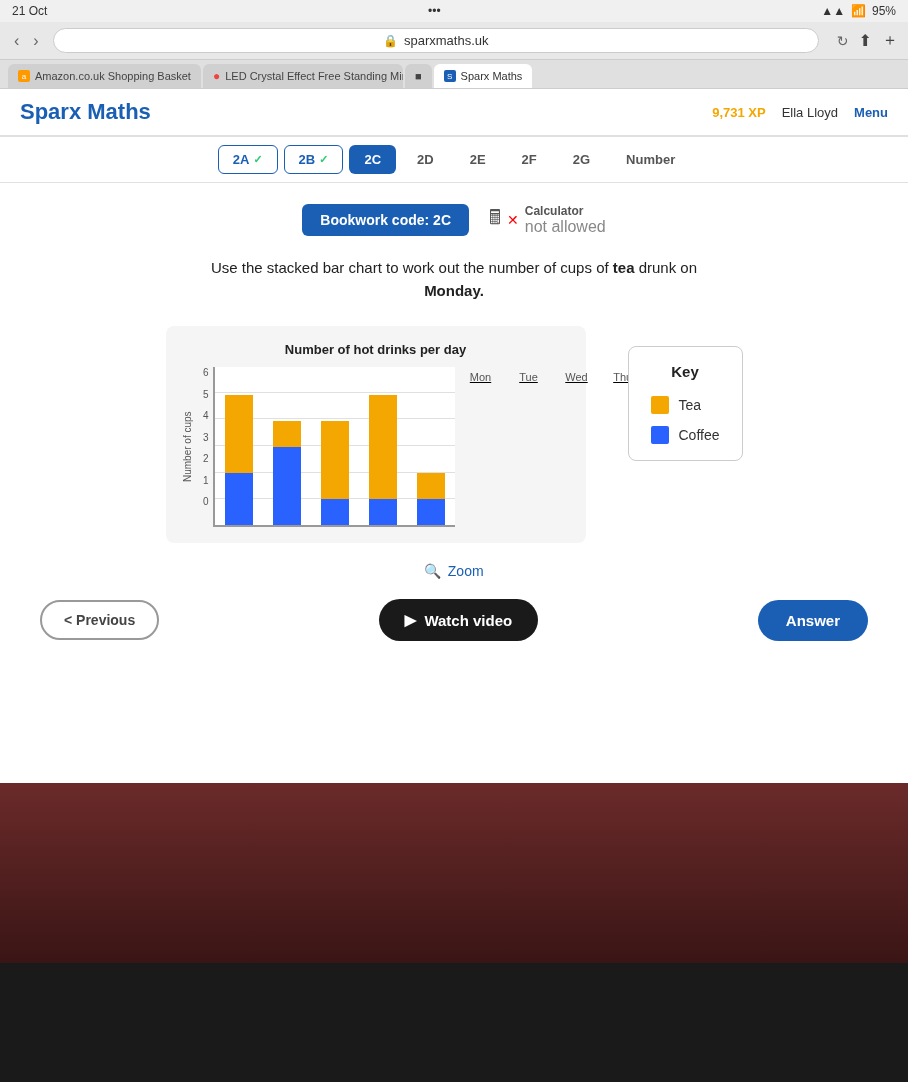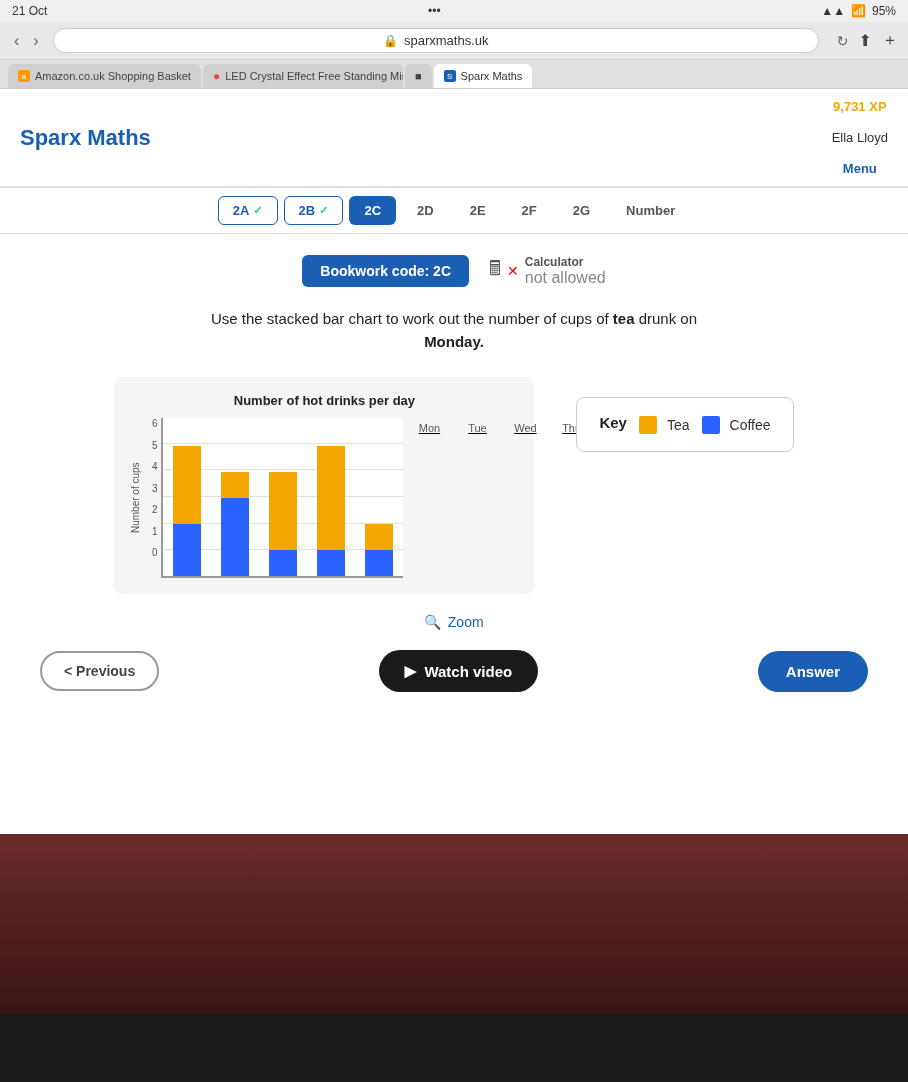--- a/index.html
+++ b/index.html
@@ -126,7 +126,6 @@
       gap: 16px;
       font-size: 13px;
       color: #333;
-      flex-direction: column;
     }
     .xp-label { font-weight: 600; color: #f4a700; }
     .menu-btn {

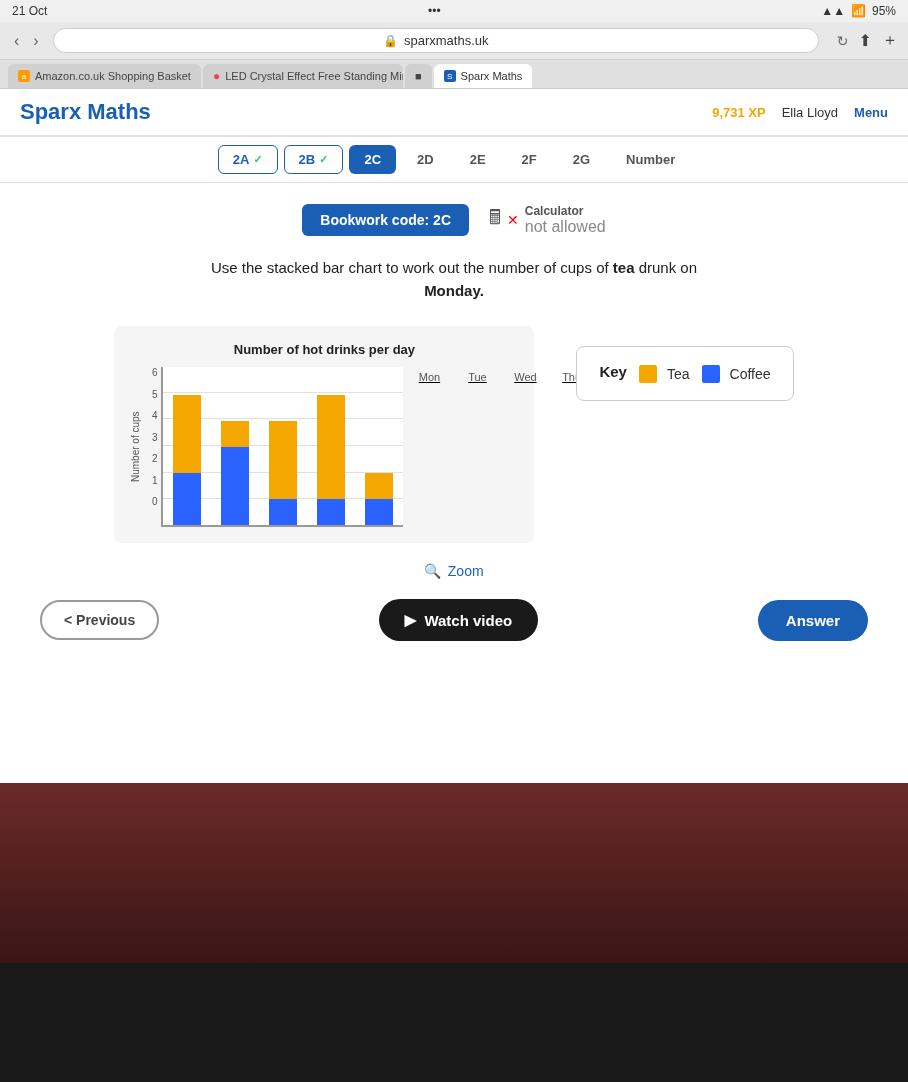--- a/index.html
+++ b/index.html
@@ -345,7 +345,7 @@
       border-radius: 8px;
       padding: 16px 22px;
       display: flex;
-      flex-direction: row;
+      flex-direction: column;
       justify-content: center;
       gap: 12px;
       min-width: 110px;

